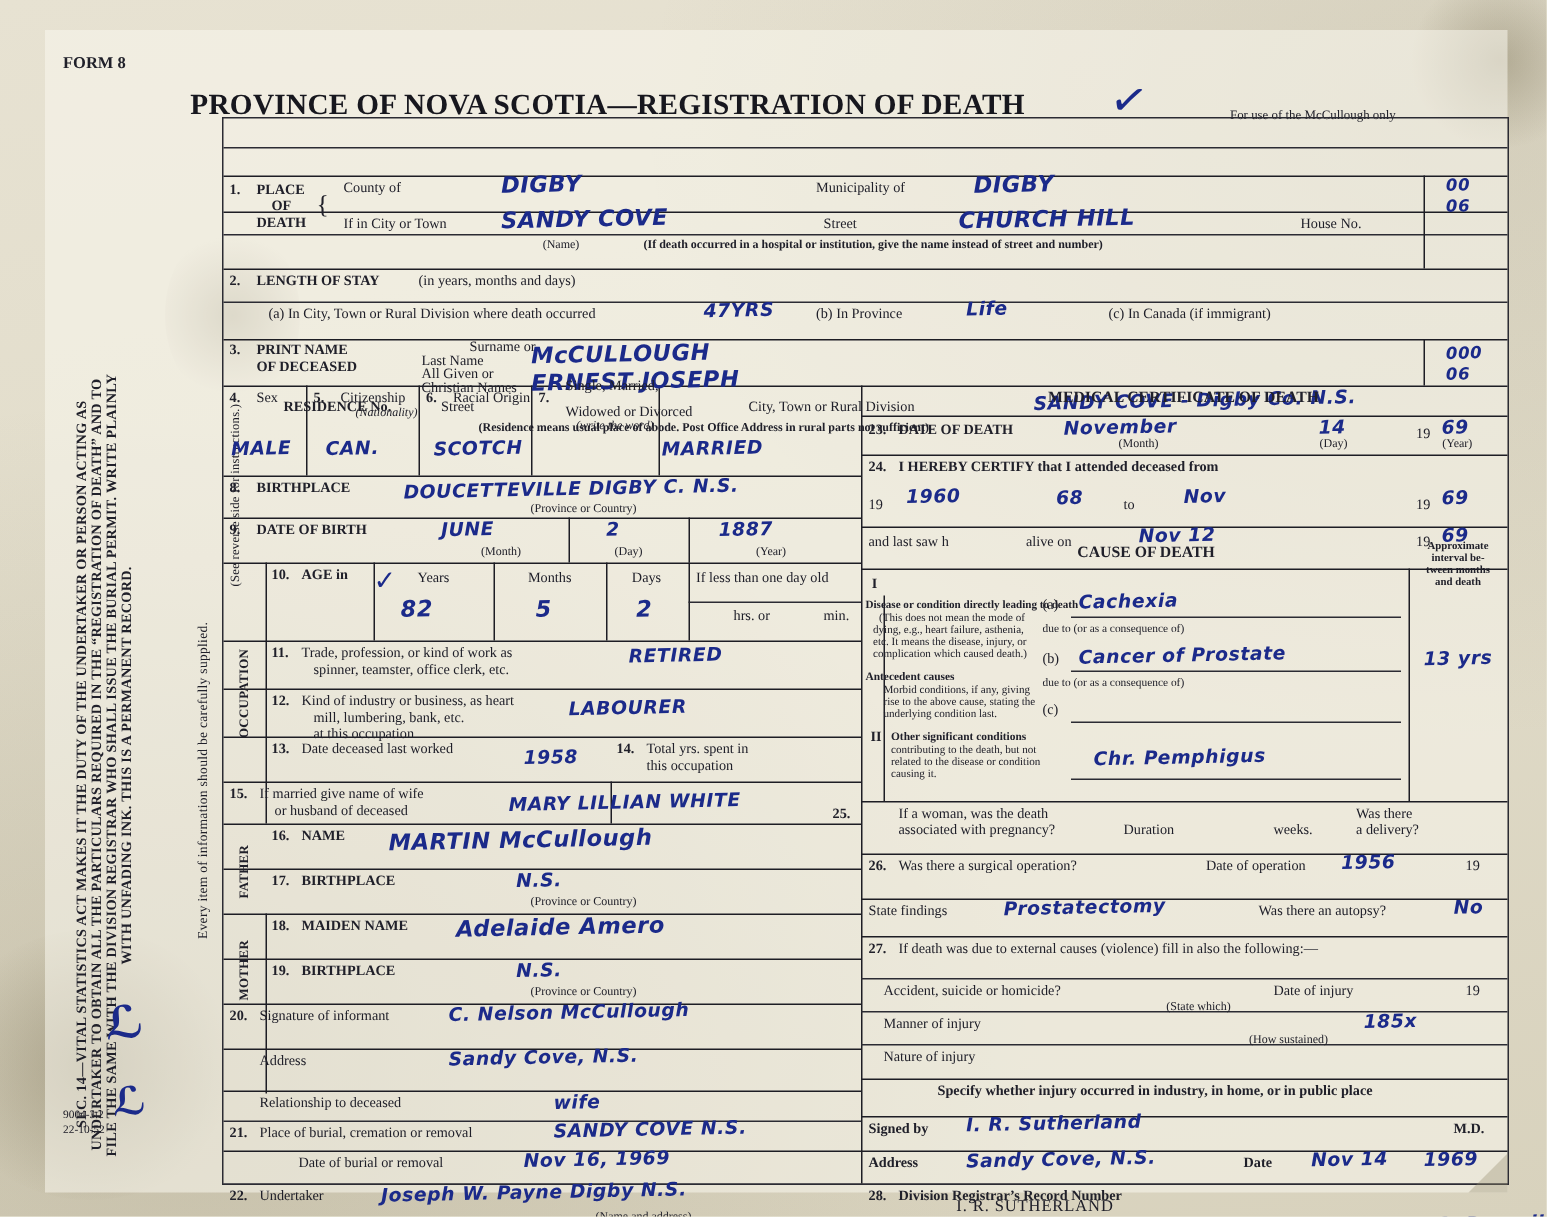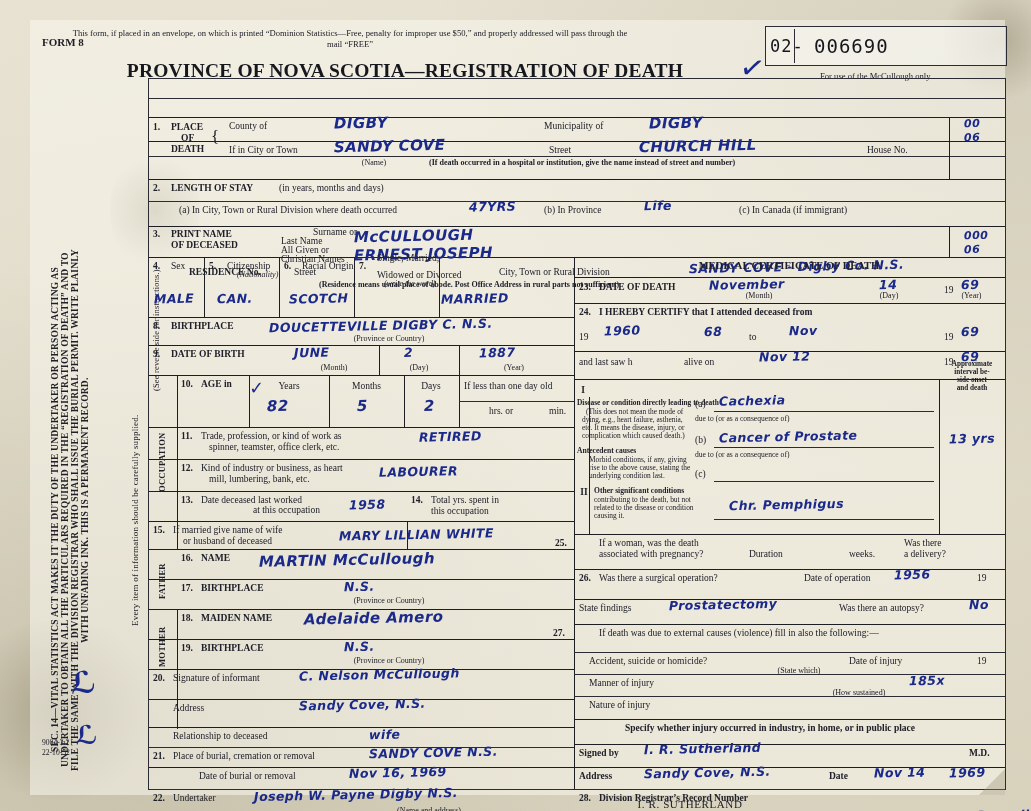--- a/index.html
+++ b/index.html
@@ -105,7 +105,6 @@
 
     <div class="t b" style="left:12px;top:16px;font-size:11px;">FORM 8</div>
 
-    <div class="note" style="left:40px;top:8px;width:560px;">This form, if placed in an envelope, on which is printed “Dominion Statistics—Free, penalty for improper use $50,” and properly addressed will pass through the mail “FREE”</div>
 
     <div class="title" style="left:20px;top:40px;width:710px;">PROVINCE OF NOVA SCOTIA—REGISTRATION OF DEATH</div>
 

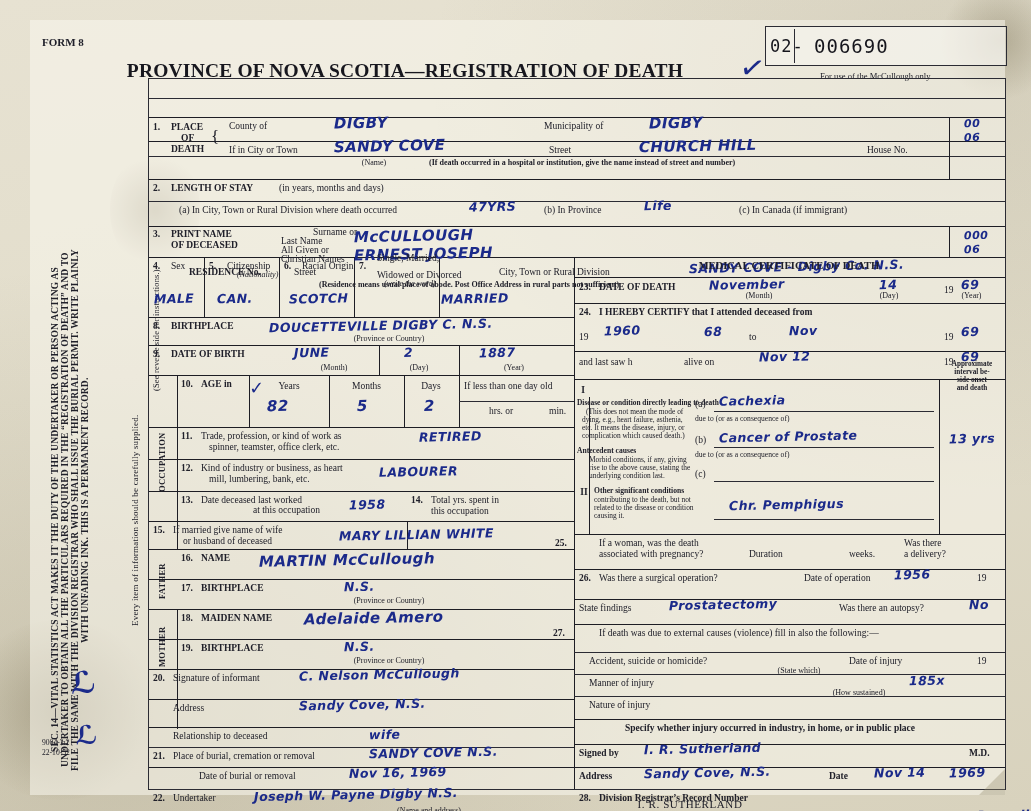--- a/index.html
+++ b/index.html
@@ -110,11 +110,6 @@
 
     <div class="check" style="left:710px;top:30px;">✓</div>
 
-    <div class="numbox" style="left:735px;top:6px;width:240px;height:38px;">
-      <div class="d"></div>
-      <div class="stamp" style="left:4px;top:9px;font-size:17px;">02-</div>
-      <div class="stamp" style="left:48px;top:8px;">006690</div>
-    </div>
     <div class="t" style="left:790px;top:52px;font-size:8.6px;">For use of the McCullough only</div>
 
     <div class="vert" style="left:20px;top:225px;height:530px;width:16px;">SEC. 14—VITAL STATISTICS ACT MAKES IT THE DUTY OF THE UNDERTAKER OR PERSON ACTING AS UNDERTAKER TO OBTAIN ALL THE PARTICULARS REQUIRED IN THE “REGISTRATION OF DEATH” AND TO FILE THE SAME WITH THE DIVISION REGISTRAR WHO SHALL ISSUE THE BURIAL PERMIT. WRITE PLAINLY WITH UNFADING INK.  THIS IS A PERMANENT RECORD.</div>

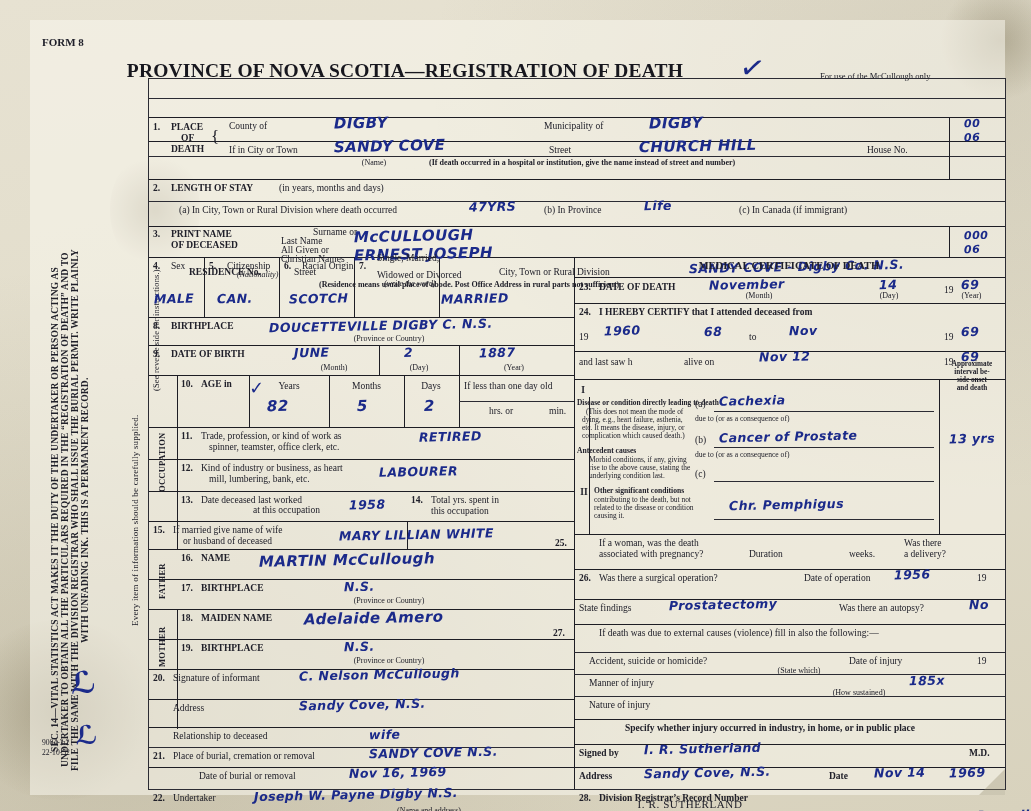--- a/index.html
+++ b/index.html
@@ -374,6 +374,7 @@
       <div class="t" style="left:795px;top:278px;">19</div>
       <div class="hand sm" style="left:812px;top:270px;">69</div>
 
+      <div class="t b c" style="left:440px;top:284px;width:350px;font-size:10.5px;">CAUSE OF DEATH</div>
       <div class="t b c" style="left:792px;top:281px;width:62px;font-size:7.2px;">Approximate</div>
       <div class="t b c" style="left:792px;top:289px;width:62px;font-size:7.2px;">interval be-</div>
       <div class="t b c" style="left:792px;top:297px;width:62px;font-size:7.2px;">side onset</div>

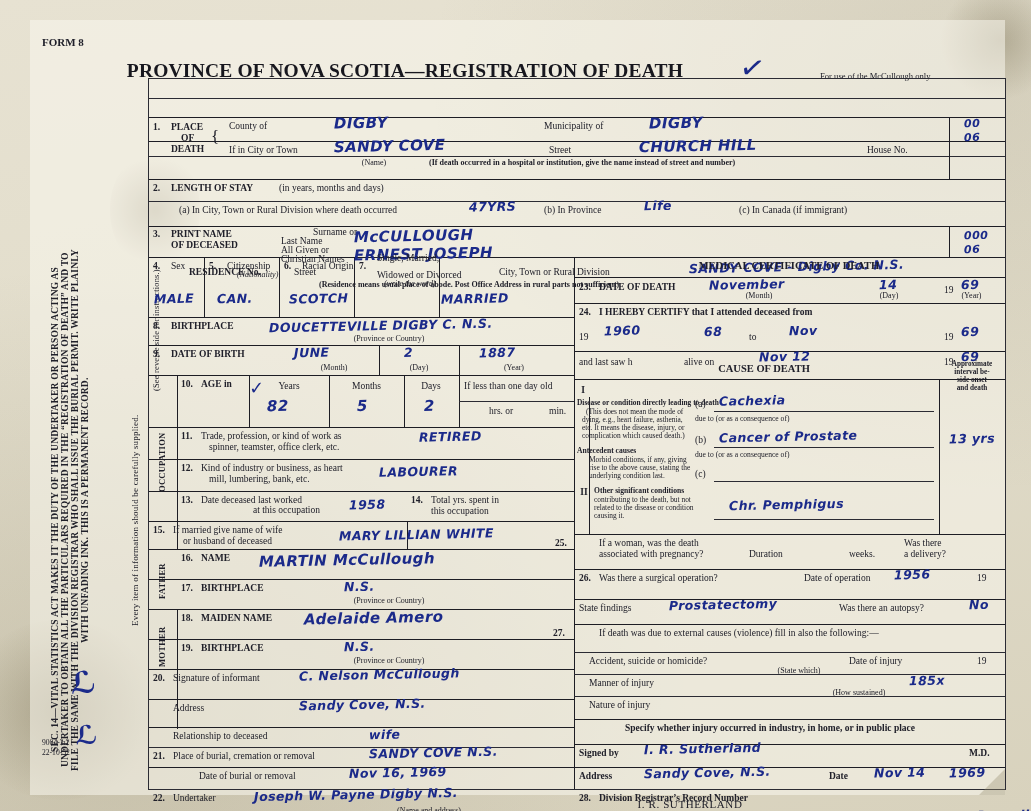--- a/index.html
+++ b/index.html
@@ -377,7 +377,7 @@
       <div class="t b c" style="left:440px;top:284px;width:350px;font-size:10.5px;">CAUSE OF DEATH</div>
       <div class="t b c" style="left:792px;top:281px;width:62px;font-size:7.2px;">Approximate</div>
       <div class="t b c" style="left:792px;top:289px;width:62px;font-size:7.2px;">interval be-</div>
-      <div class="t b c" style="left:792px;top:297px;width:62px;font-size:7.2px;">side onset</div>
+      <div class="t b c" style="left:792px;top:297px;width:62px;font-size:7.2px;">tween months</div>
       <div class="t b c" style="left:792px;top:305px;width:62px;font-size:7.2px;">and death</div>
 
       <div class="t b c" style="left:428px;top:306px;width:12px;">I</div>

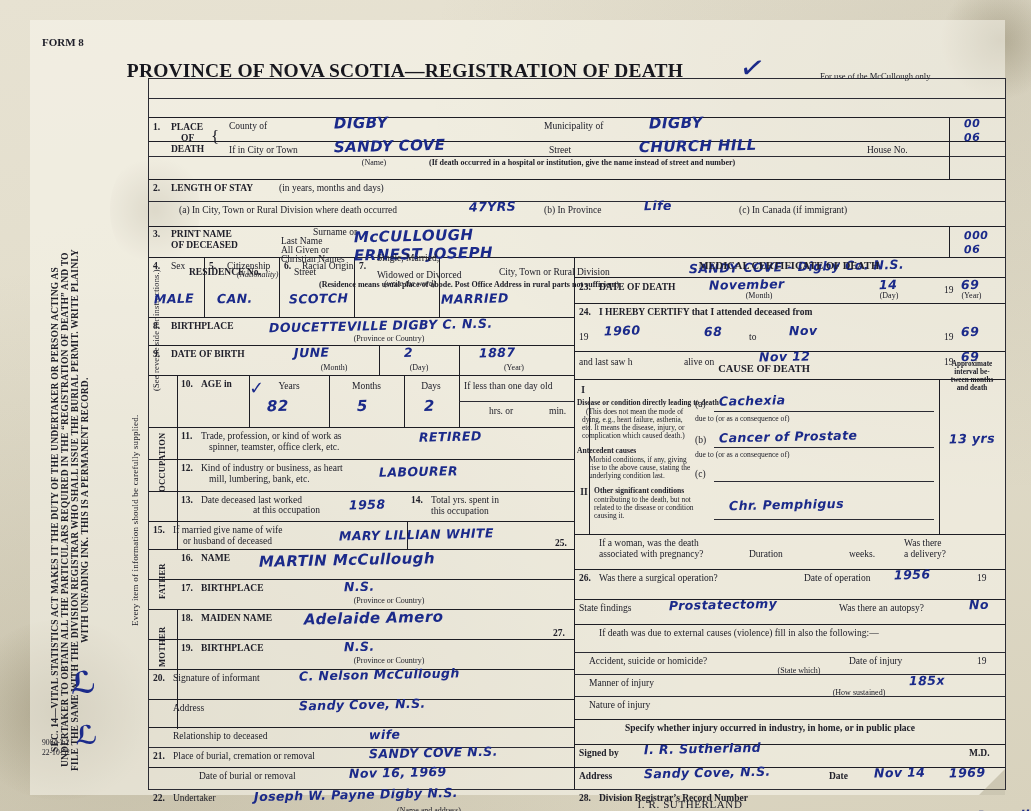--- a/index.html
+++ b/index.html
@@ -299,7 +299,7 @@
 
       <div class="t b" style="left:32px;top:416px;">13.</div>
       <div class="t" style="left:52px;top:416px;">Date deceased last worked</div>
-      <div class="t" style="left:60px;top:426px;margin-left:44px;">at this occupation</div>
+      <div class="t" style="left:60px;top:406px;">at this occupation</div>
       <div class="hand sm" style="left:200px;top:418px;">1958</div>
       <div class="t b" style="left:262px;top:416px;">14.</div>
       <div class="t" style="left:282px;top:416px;">Total yrs. spent in</div>

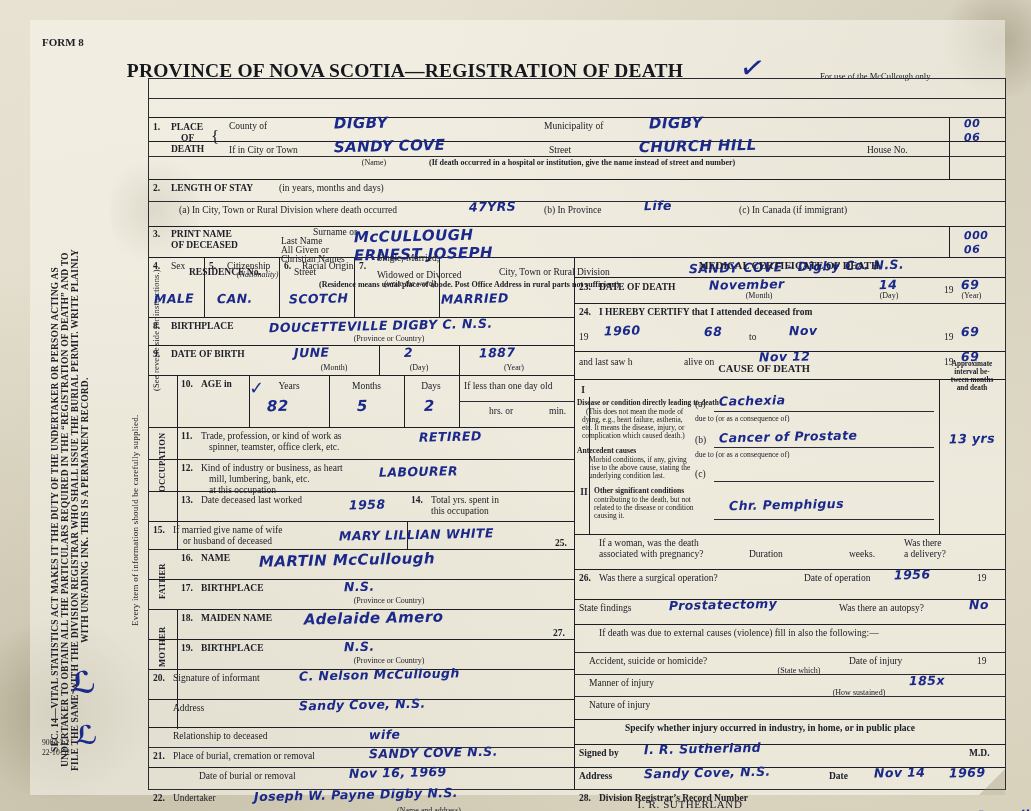--- a/index.html
+++ b/index.html
@@ -431,7 +431,7 @@
       <div class="t" style="left:690px;top:524px;">Was there an autopsy?</div>
       <div class="hand sm" style="left:820px;top:518px;">No</div>
 
-      <div class="t b" style="left:404px;top:549px;">27.</div>
+      <div class="t b" style="left:430px;top:549px;">27.</div>
       <div class="t" style="left:450px;top:549px;">If death was due to external causes (violence) fill in also the following:—</div>
       <div class="t" style="left:440px;top:577px;">Accident, suicide or homicide?</div>
       <div class="t u c" style="left:610px;top:588px;width:80px;">(State which)</div>

